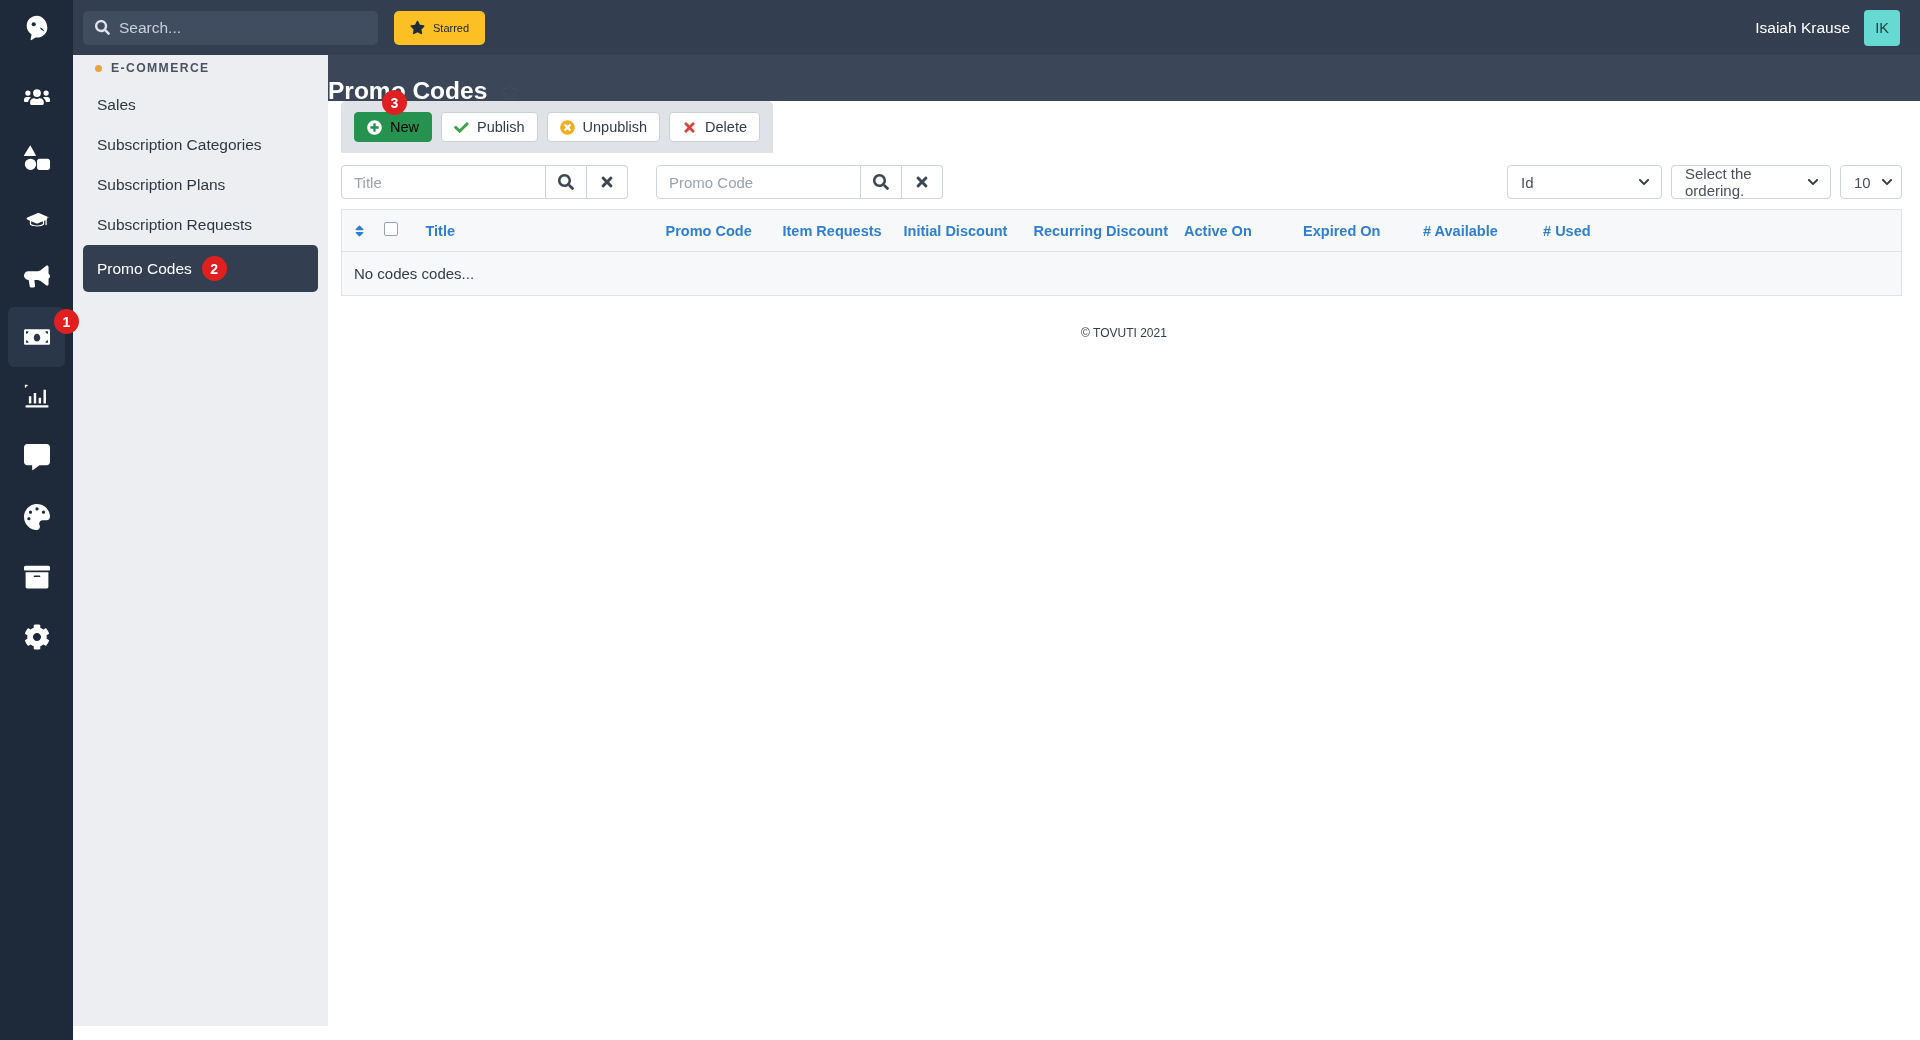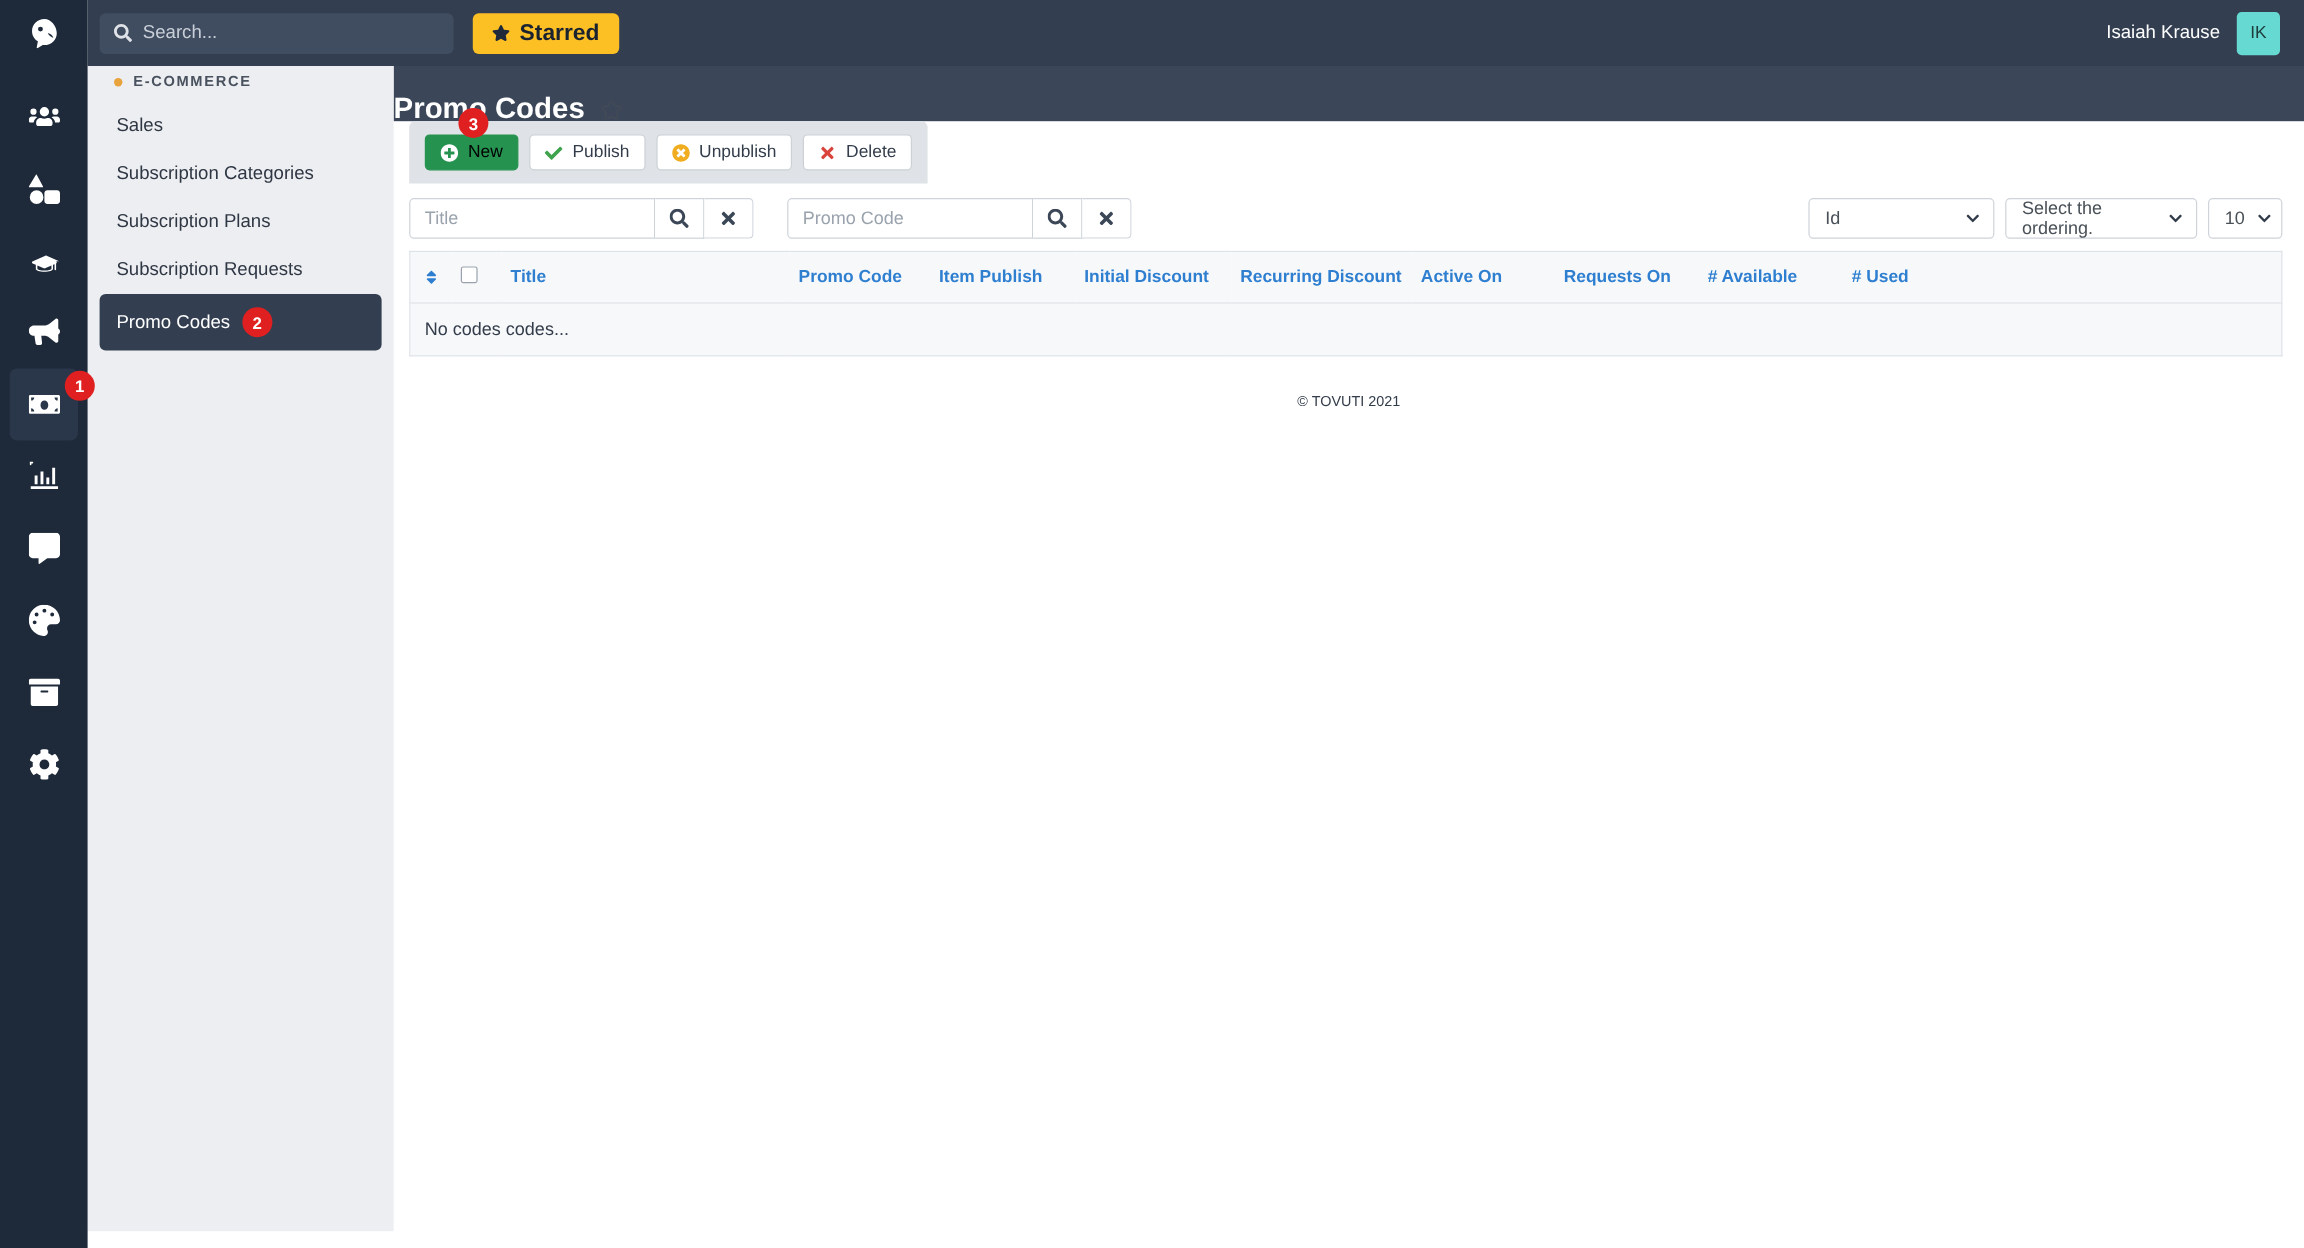--- a/index.html
+++ b/index.html
@@ -76,7 +76,7 @@
     cursor: pointer;
   }
   .starred-btn svg { width: 15px; height: 15px; fill: #1e2a3a; }
-  .starred-btn span { color: #1b2330; font-size: 19px; font-weight: 700; }
+  .starred-btn span { color: #1b2330; font-size: 11px; font-weight: 400; }
   .topbar-right {
     margin-left: auto;
     display: flex; align-items: center; gap: 14px;

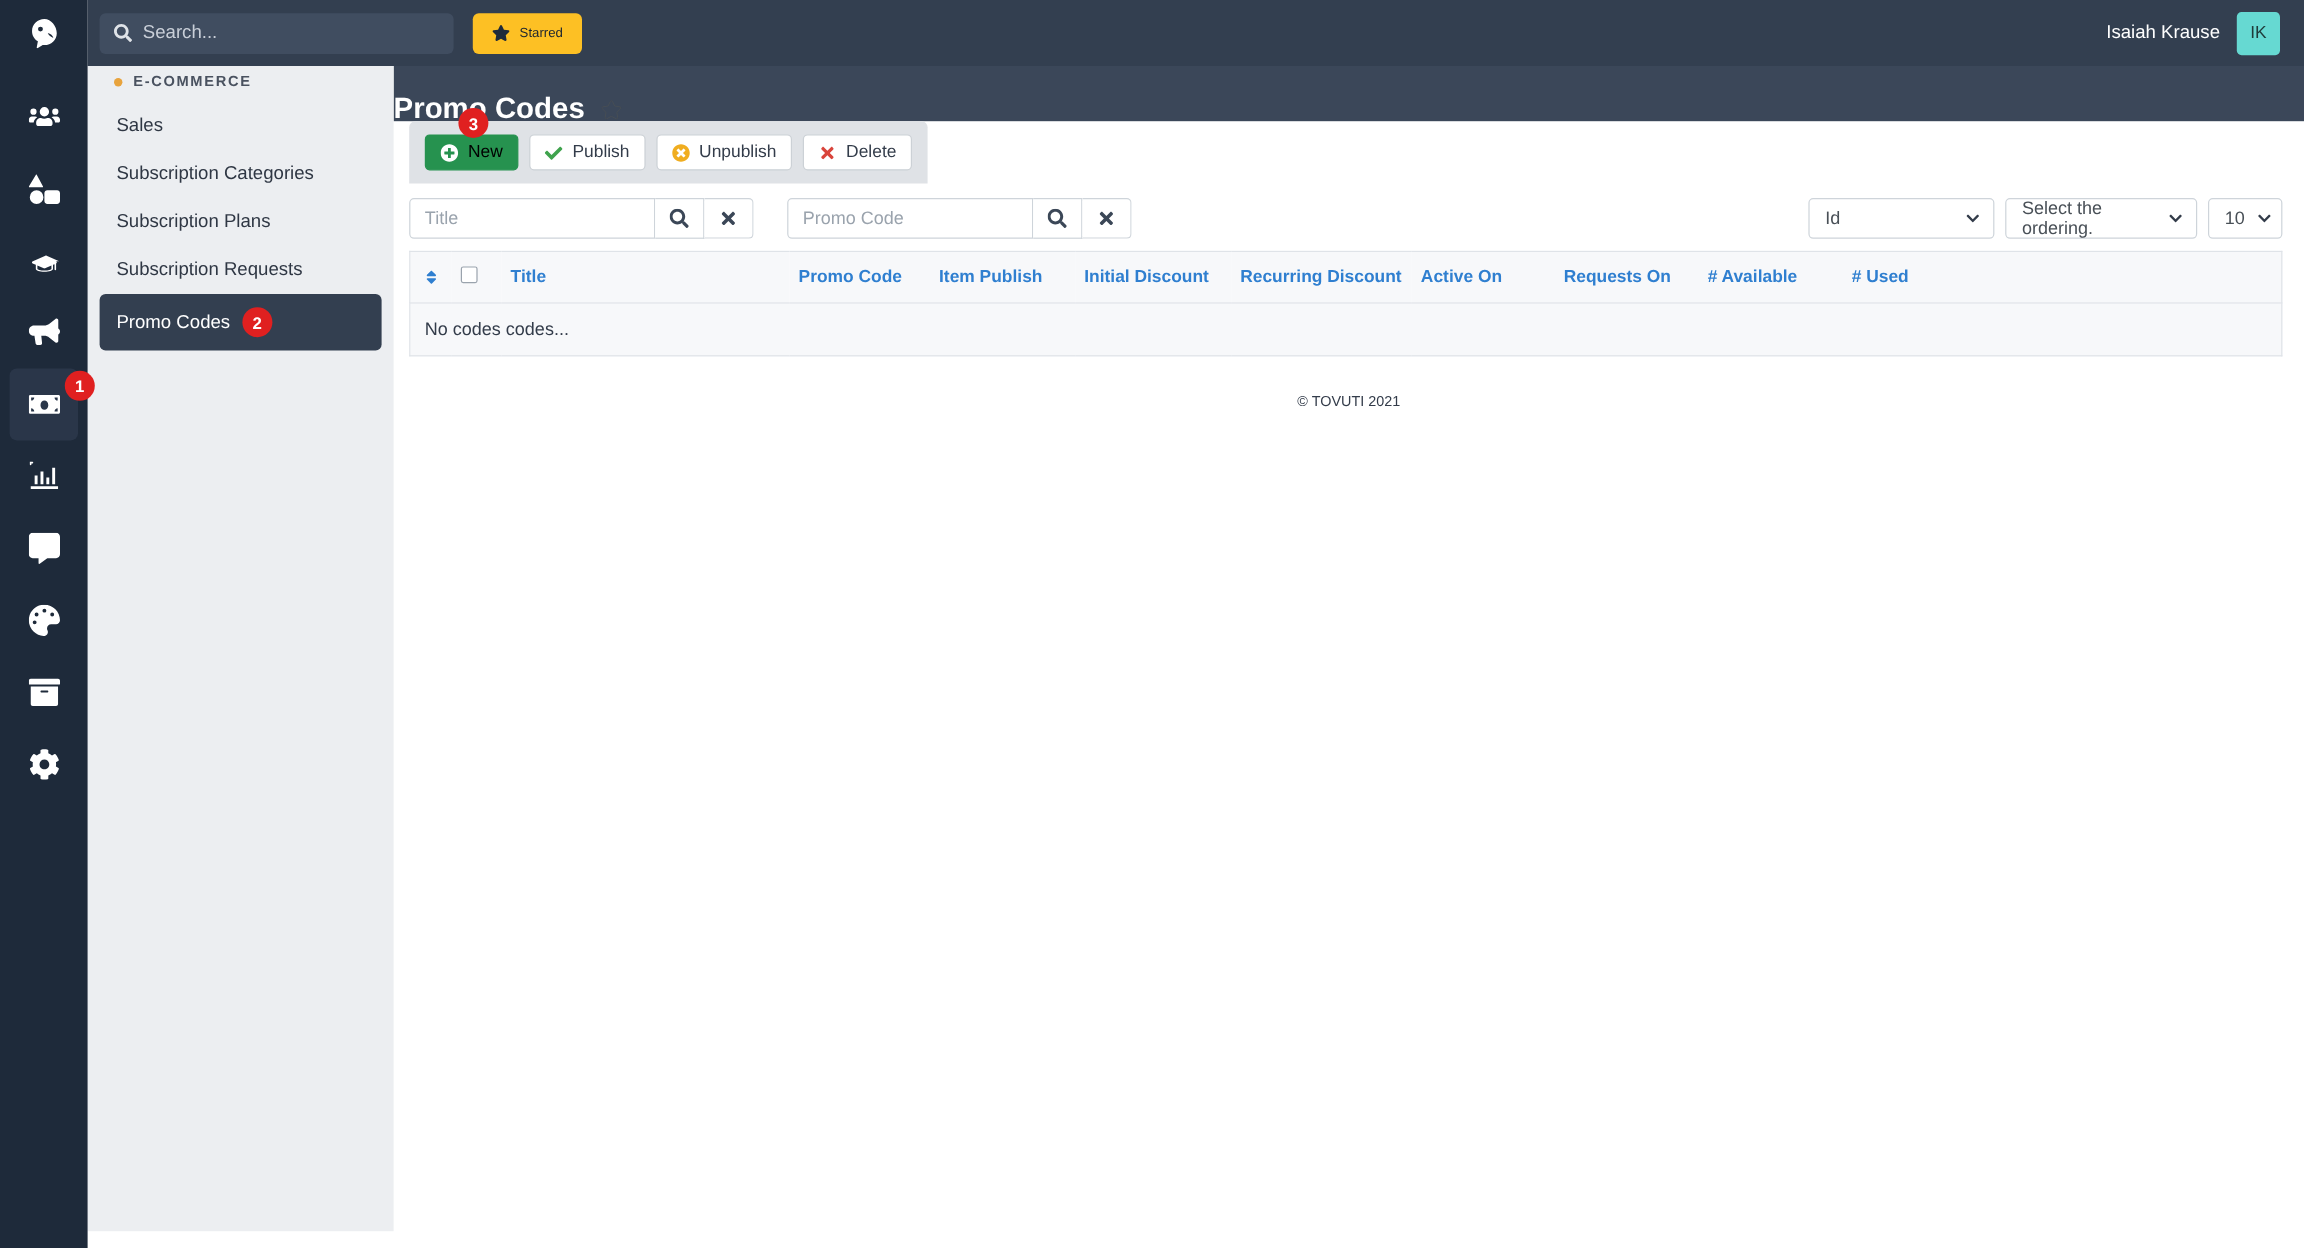--- a/index.html
+++ b/index.html
@@ -501,7 +501,7 @@
           </th>
           <th style="width:240px">Title</th>
           <th style="width:117px">Promo Code</th>
-          <th style="width:121px">Item Publish</th>
+          <th style="width:121px">Item Requests</th>
           <th style="width:130px">Initial Discount</th>
           <th style="width:122px">Recurring Discount</th>
           <th style="width:119px">Active On</th>

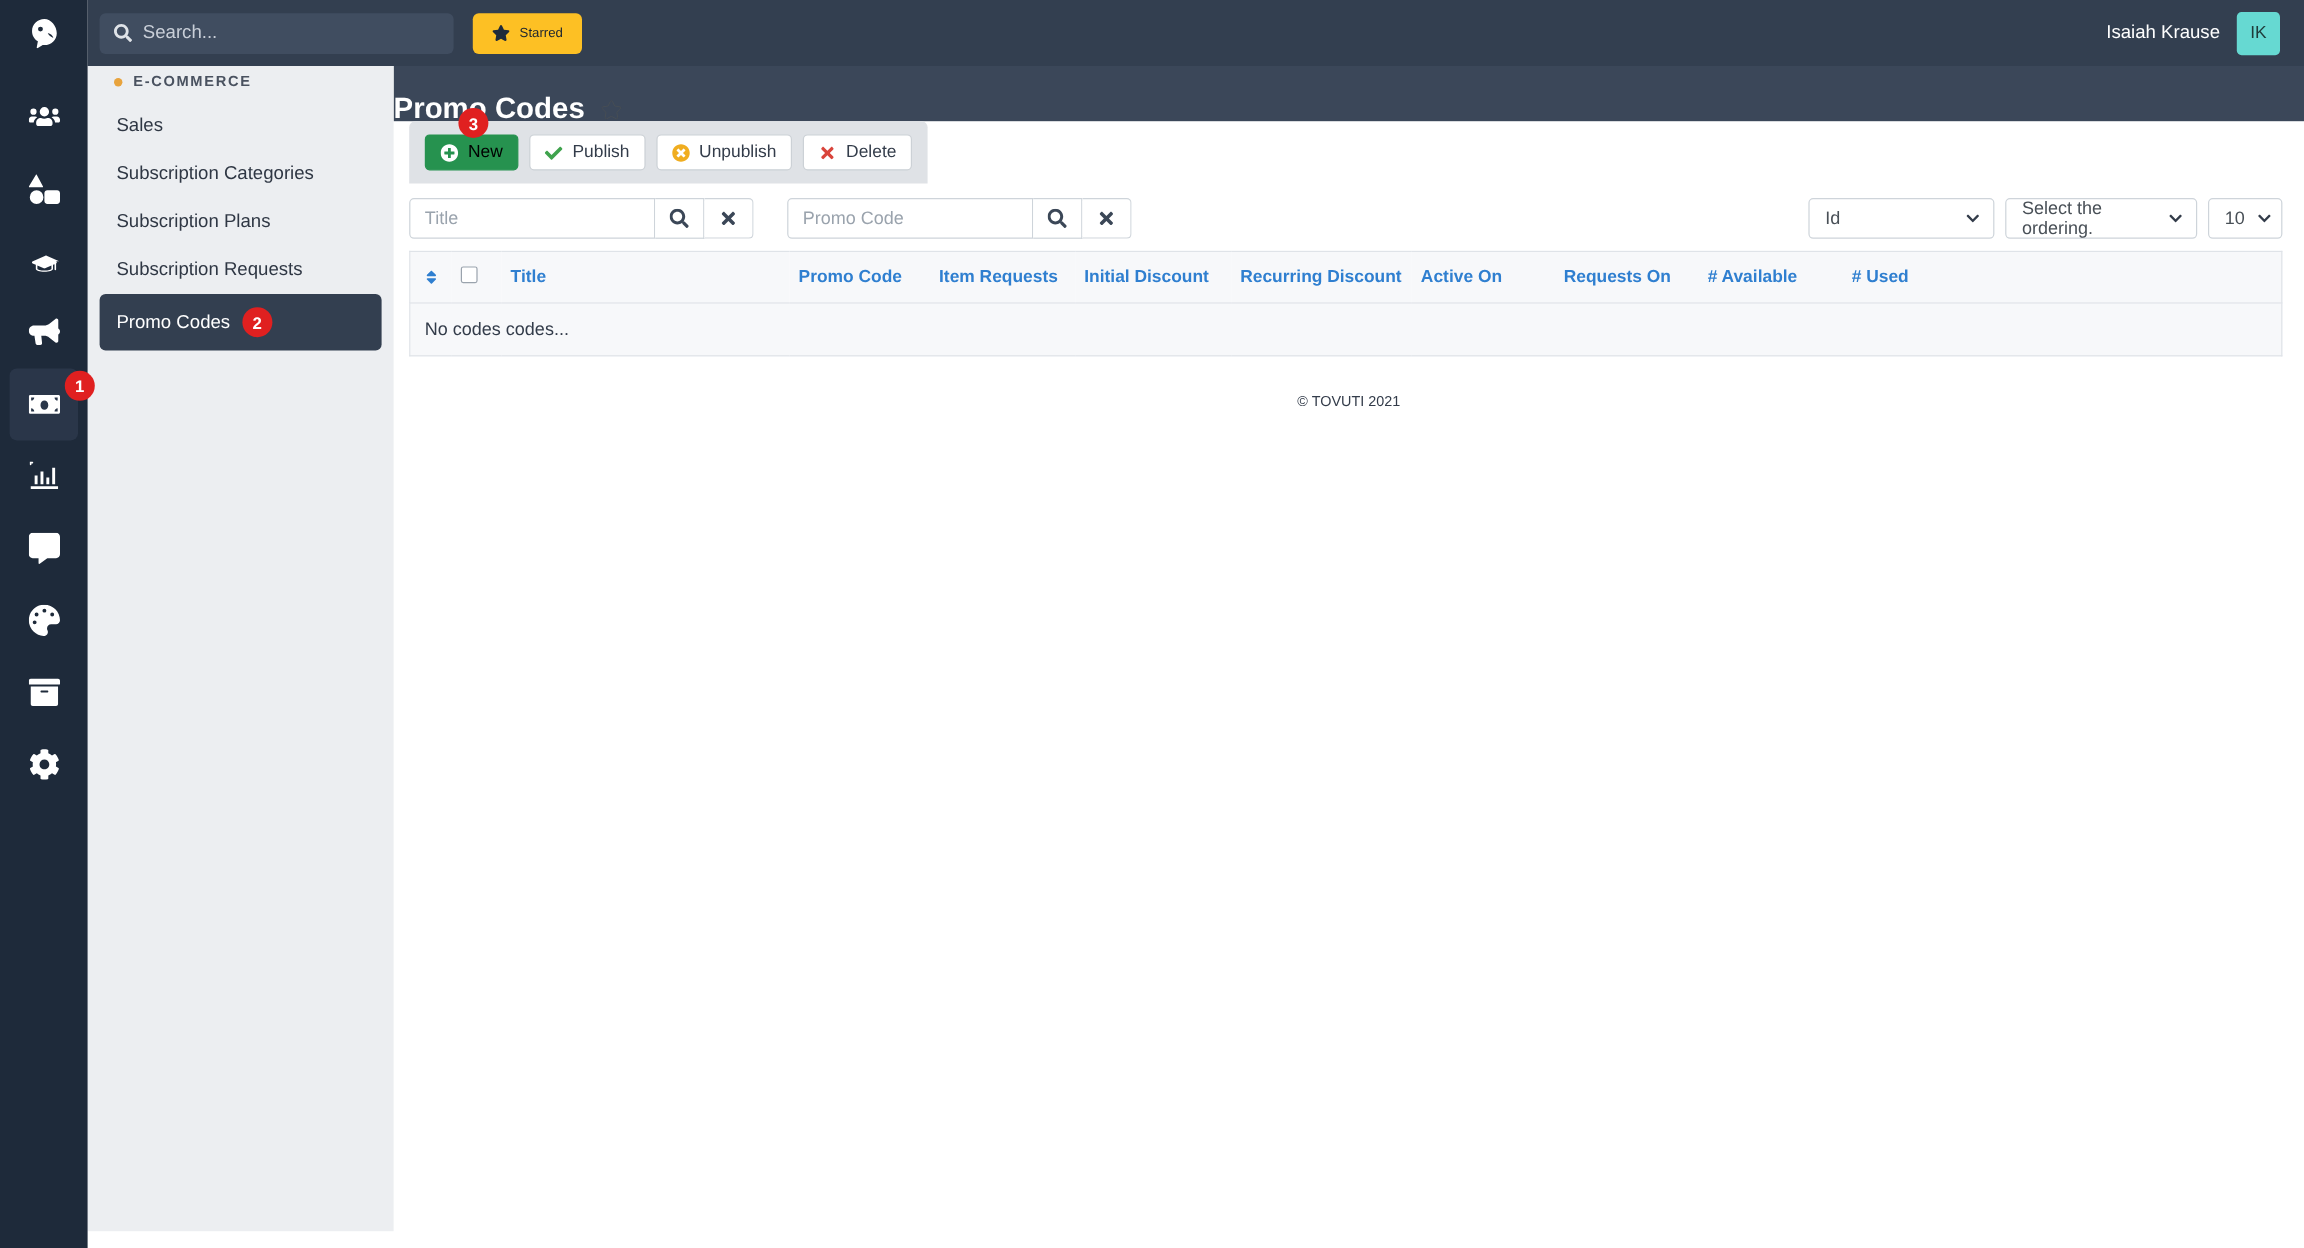--- a/index.html
+++ b/index.html
@@ -505,7 +505,7 @@
           <th style="width:130px">Initial Discount</th>
           <th style="width:122px">Recurring Discount</th>
           <th style="width:119px">Active On</th>
-          <th style="width:120px">Requests On</th>
+          <th style="width:120px">Expired On</th>
           <th style="width:120px"># Available</th>
           <th># Used</th>
         </tr>

